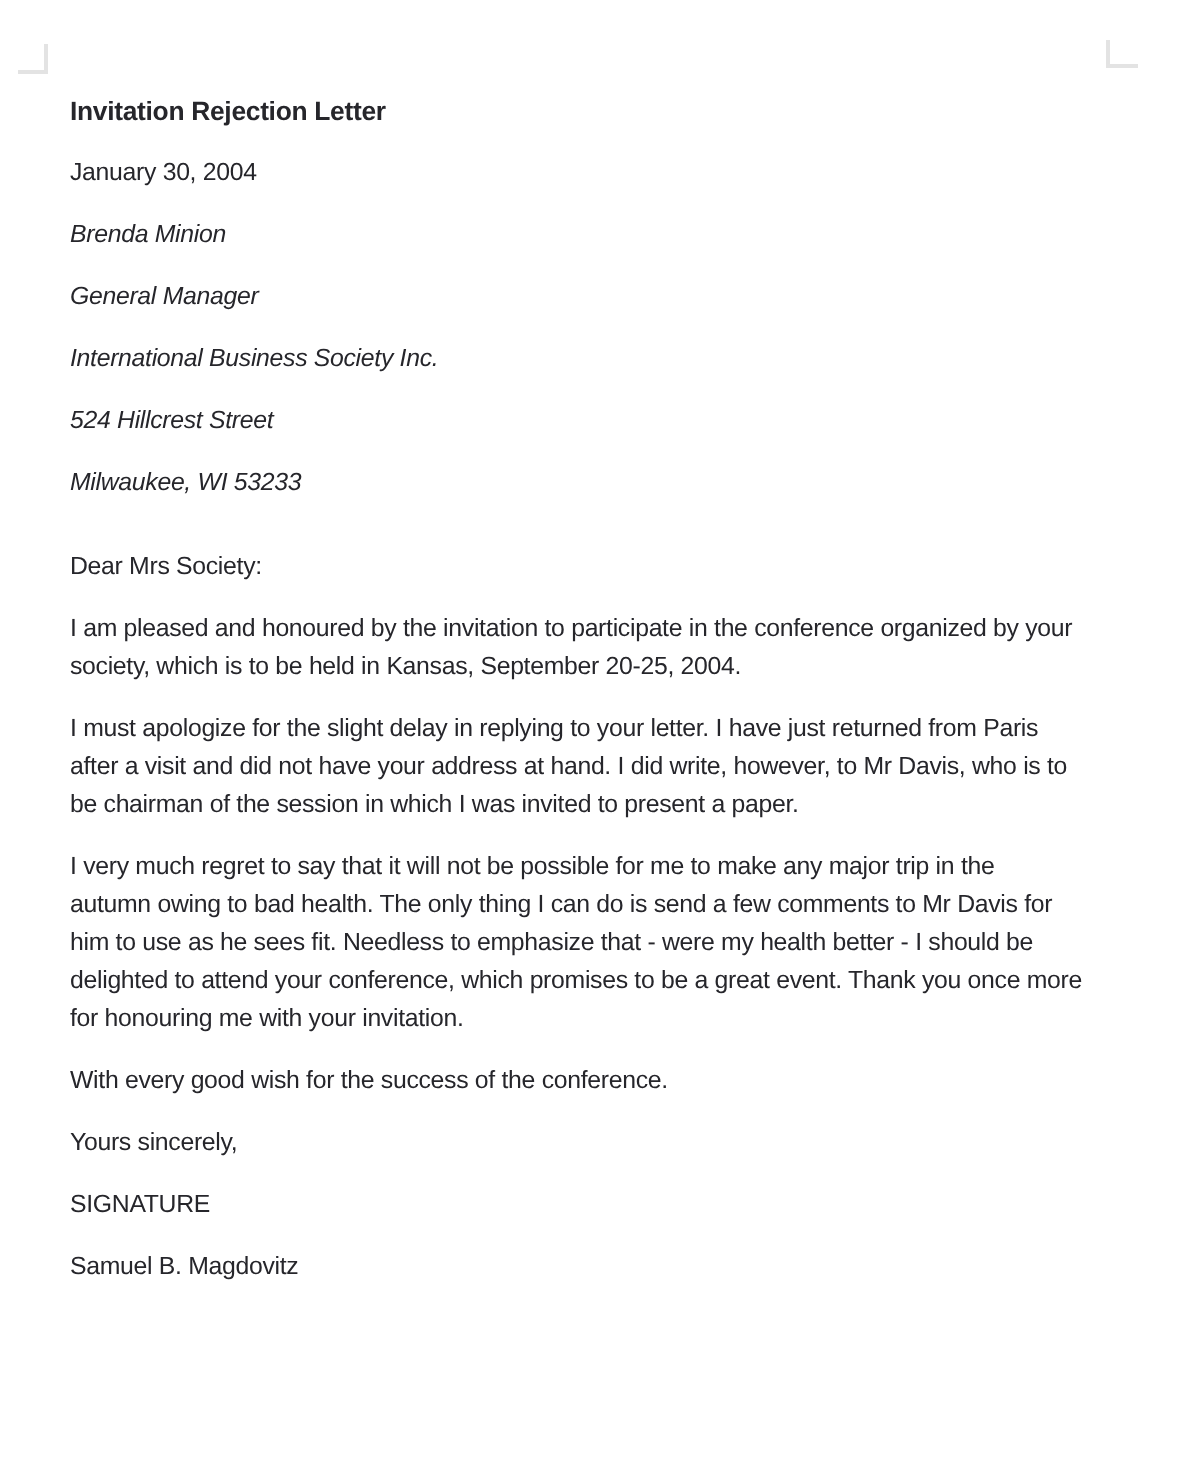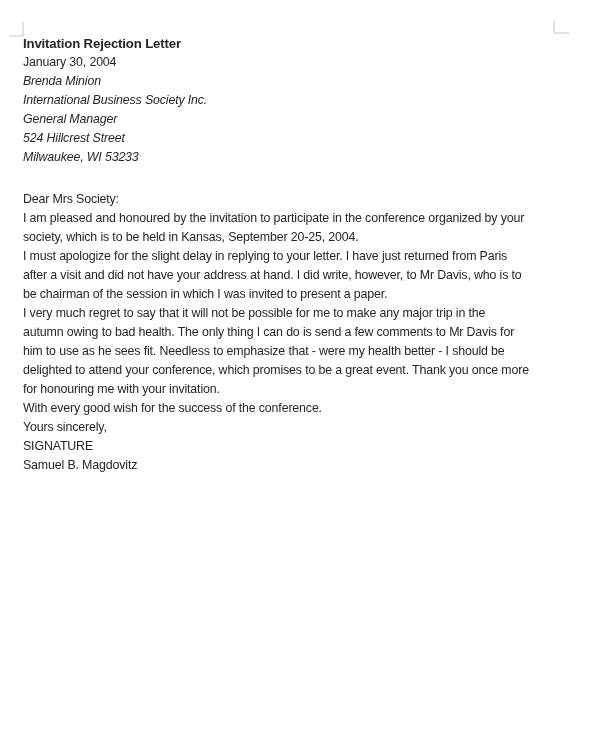--- a/index.html
+++ b/index.html
@@ -46,7 +46,7 @@
     letter-spacing: -0.15px;
   }
   .letter p, .letter h1 {
-    margin: 0;
+    margin: 12px;
     white-space: pre-line;
   }
   .title {

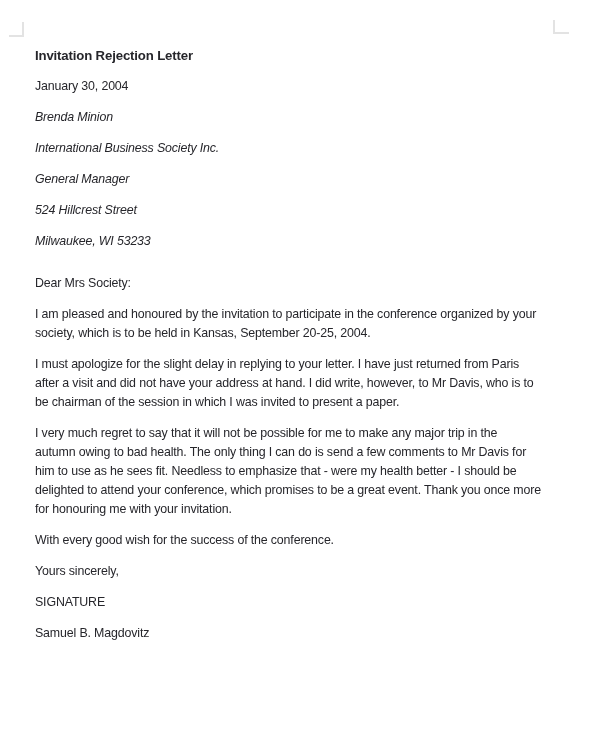--- a/index.html
+++ b/index.html
@@ -83,8 +83,8 @@
 
     <div class="address">
       <p>Brenda Minion</p>
+      <p>General Manager</p>
       <p>International Business Society Inc.</p>
-      <p>General Manager</p>
       <p>524 Hillcrest Street</p>
       <p>Milwaukee, WI 53233</p>
     </div>

